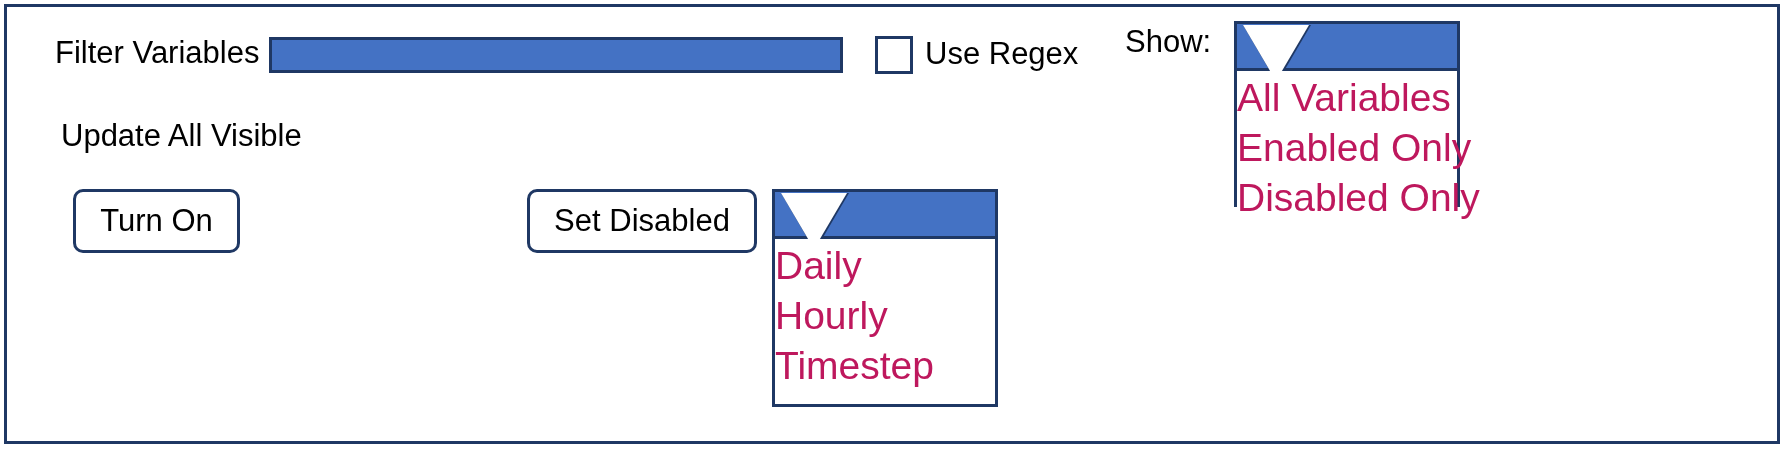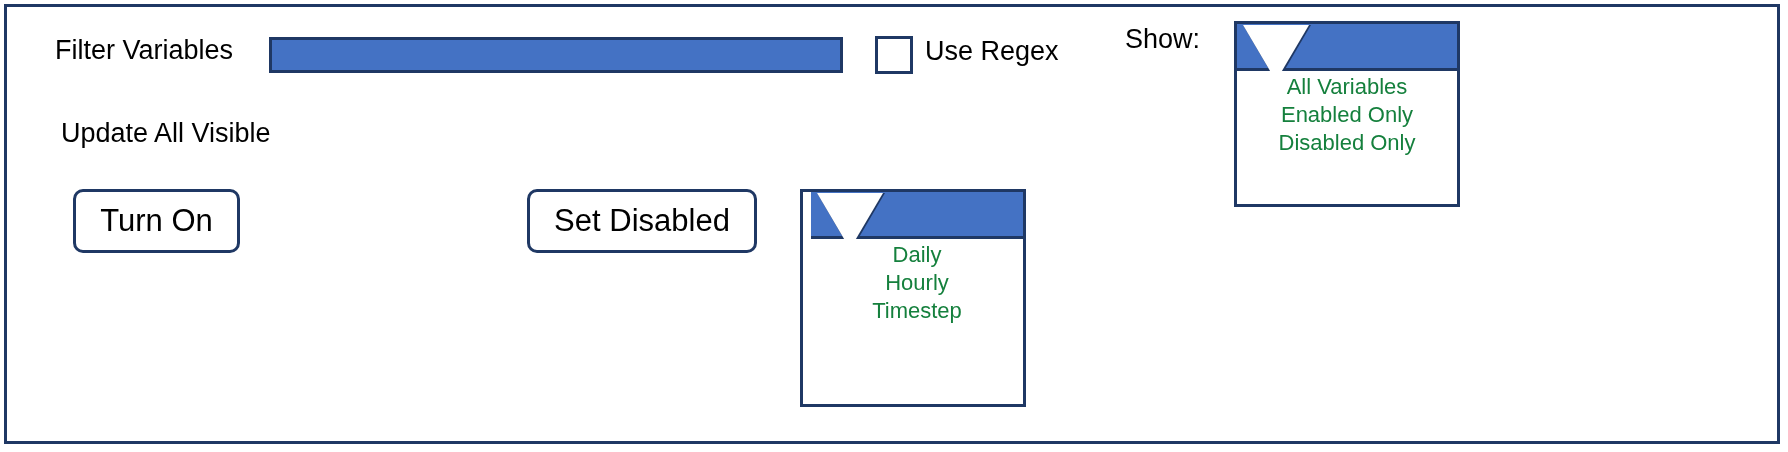--- a/index.html
+++ b/index.html
@@ -35,7 +35,7 @@
   .label {
     position: absolute;
     color: #000000;
-    font-size: 27px;
+    font-size: 31px;
     line-height: 1;
     white-space: nowrap;
     font-family: "Liberation Sans", sans-serif;

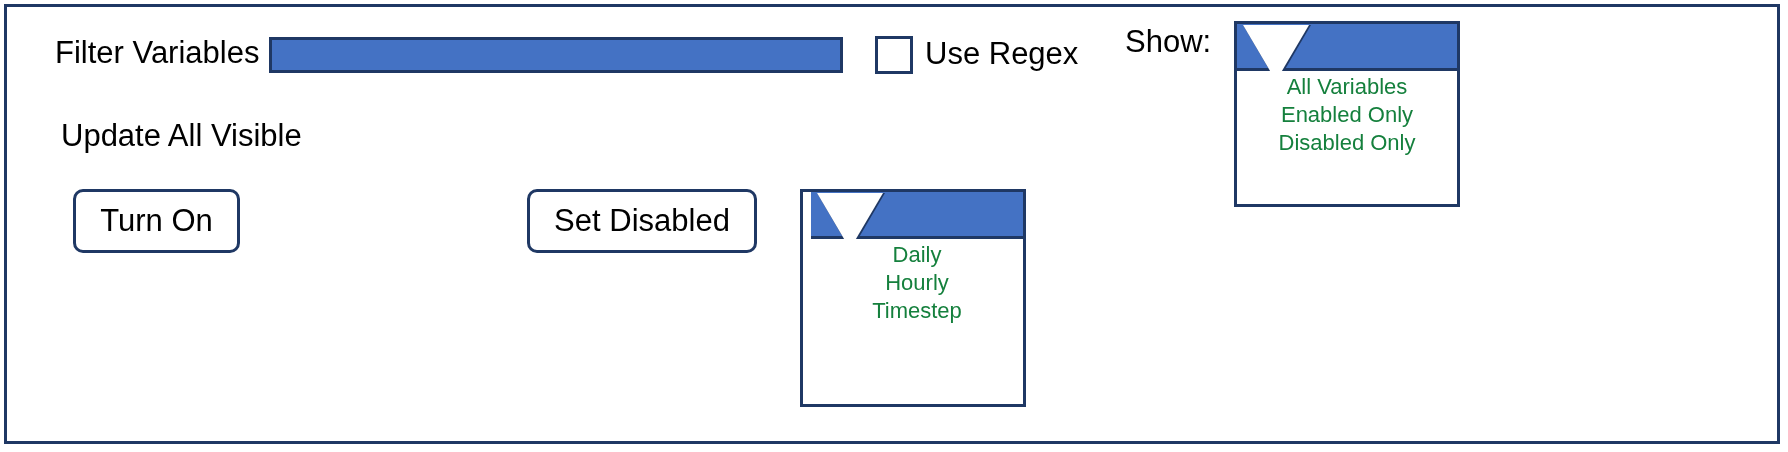--- a/index.html
+++ b/index.html
@@ -130,10 +130,9 @@
     background: #ffffff;
   }
   .dropdown-option {
-    text-align: center;
-    font-size: 22px;
+    font-size: 39px;
     line-height: 1.28;
-    color: #15803d;
+    color: #be185d;
     white-space: nowrap;
     cursor: pointer;
     font-family: "Liberation Sans", sans-serif;

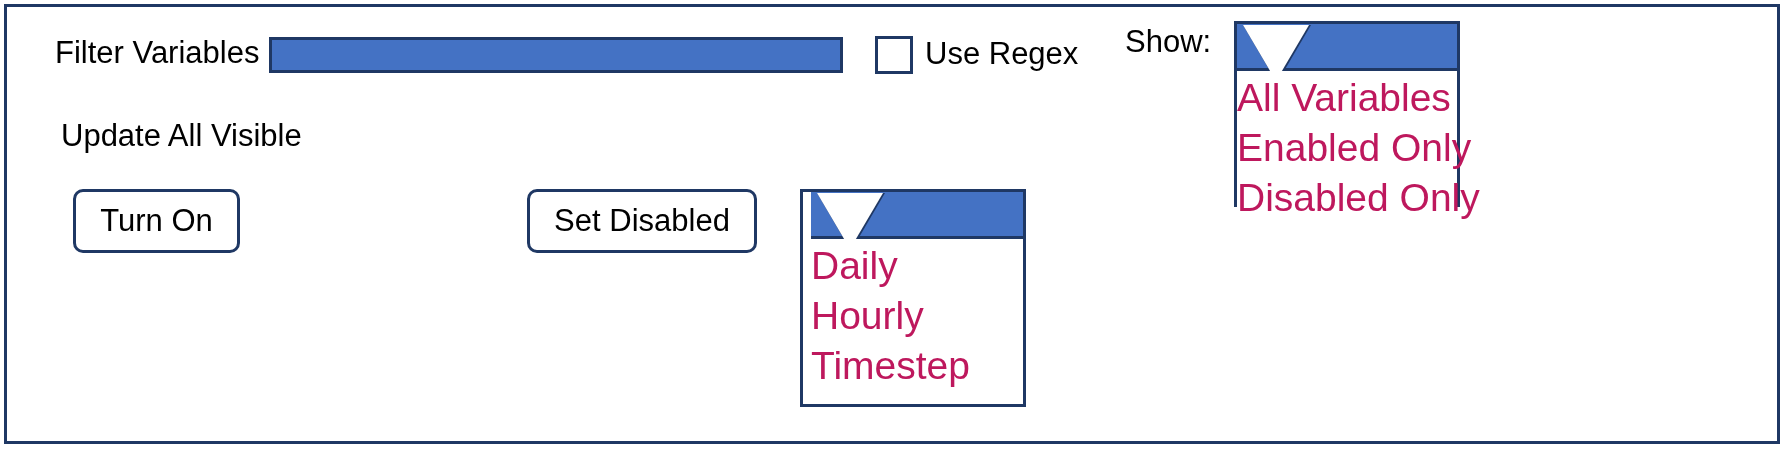--- a/index.html
+++ b/index.html
@@ -145,11 +145,10 @@
     height: 186px;
   }
   #freq-dropdown {
-    left: 793px;
+    left: 765px;
     top: 182px;
     width: 226px;
     height: 218px;
-    padding-left: 8px;
   }
 
   

